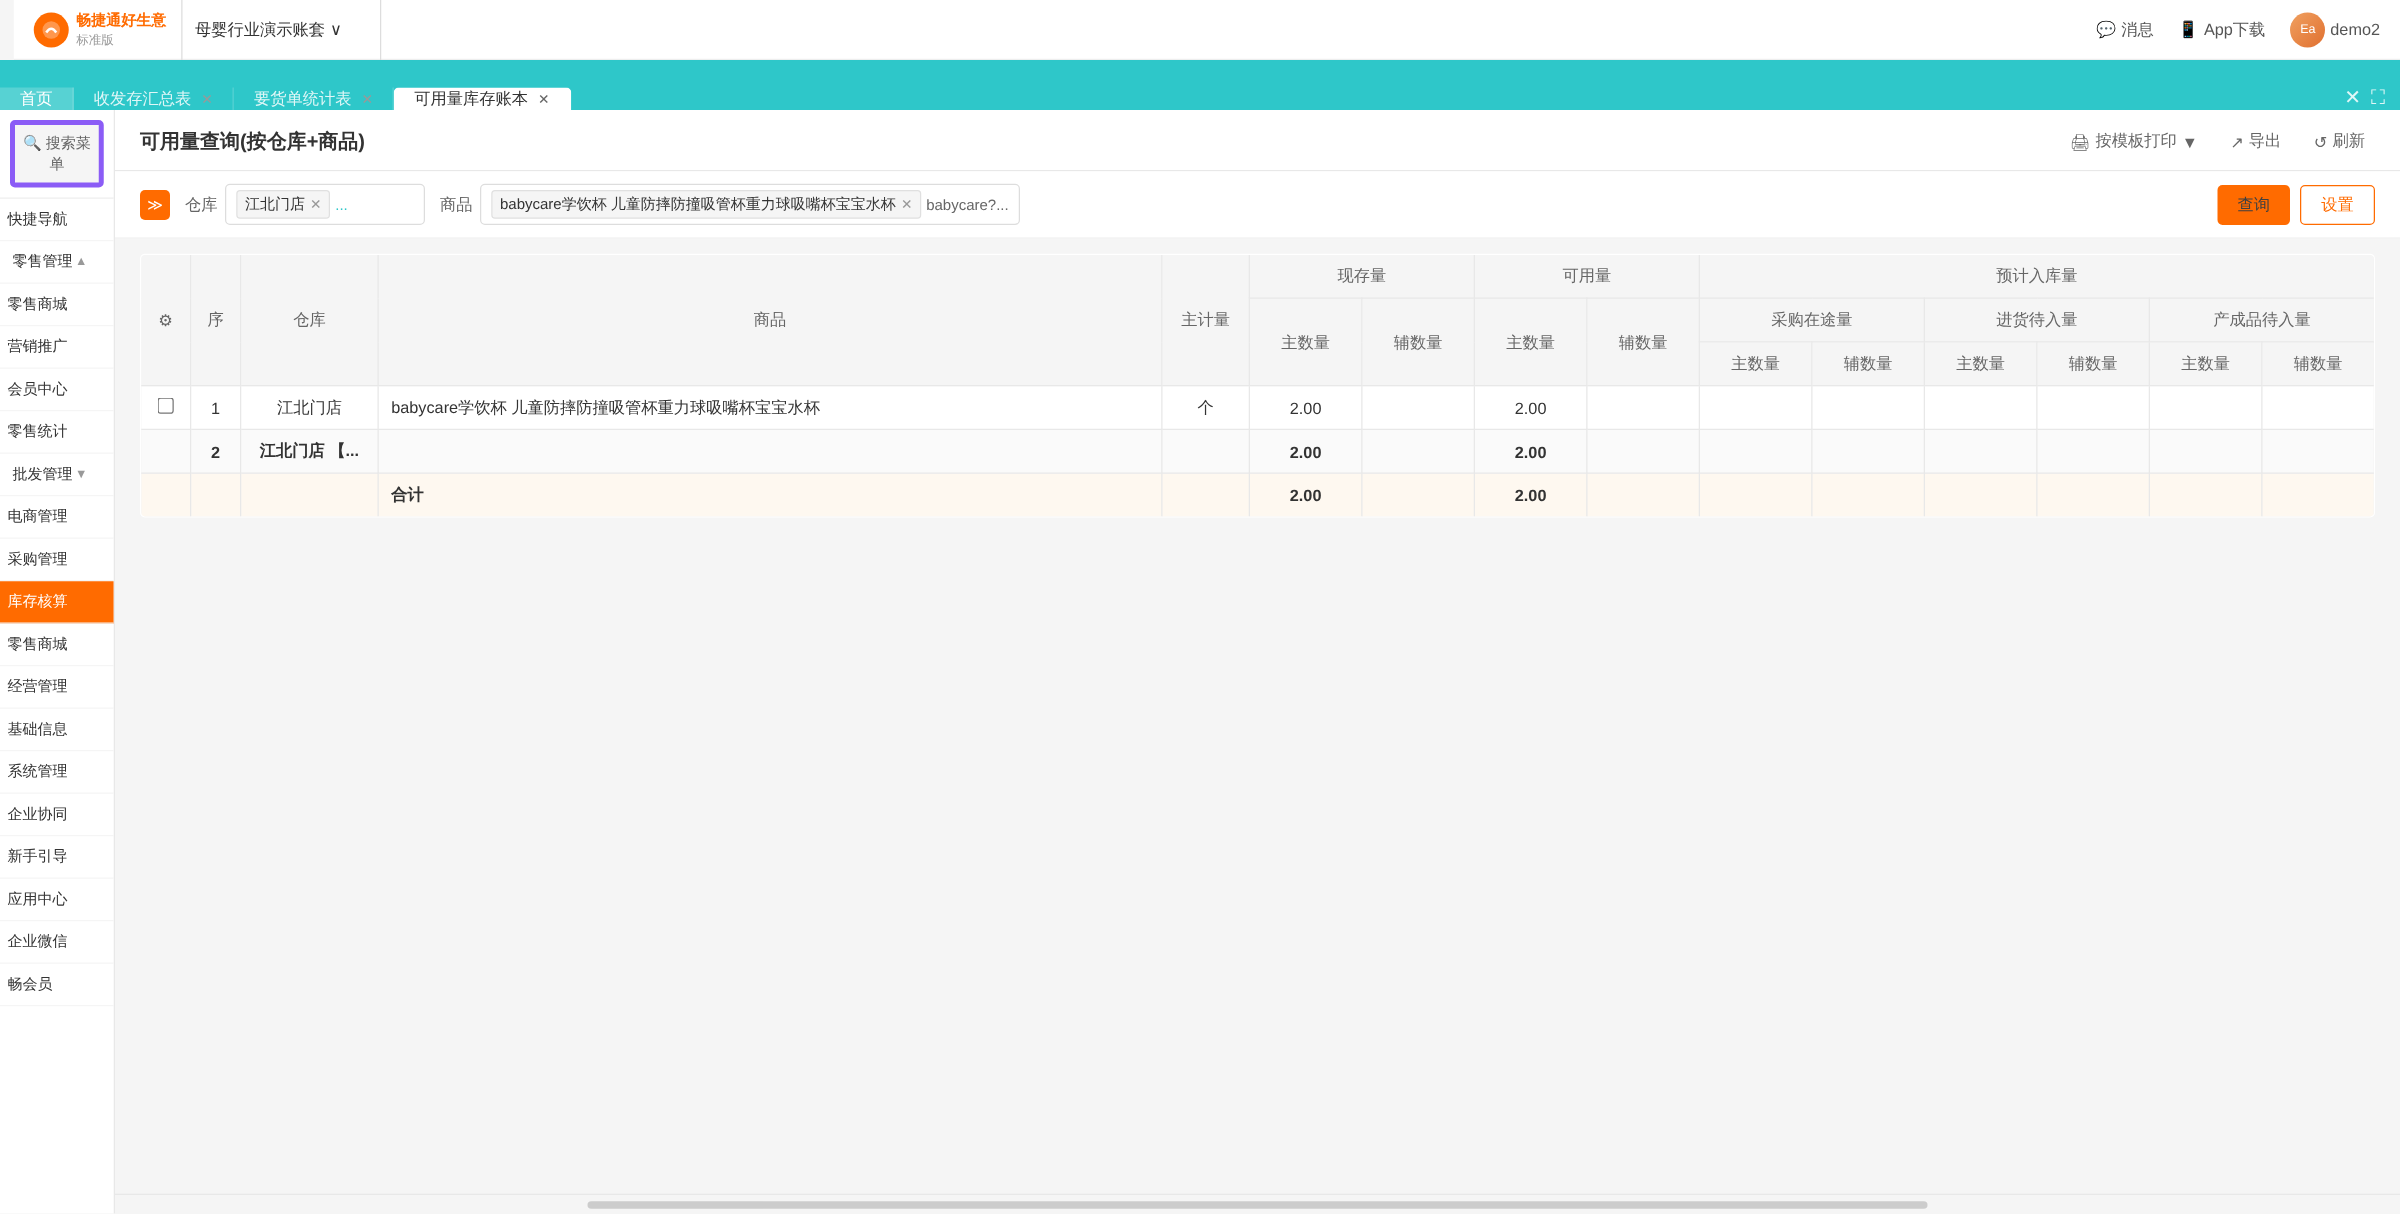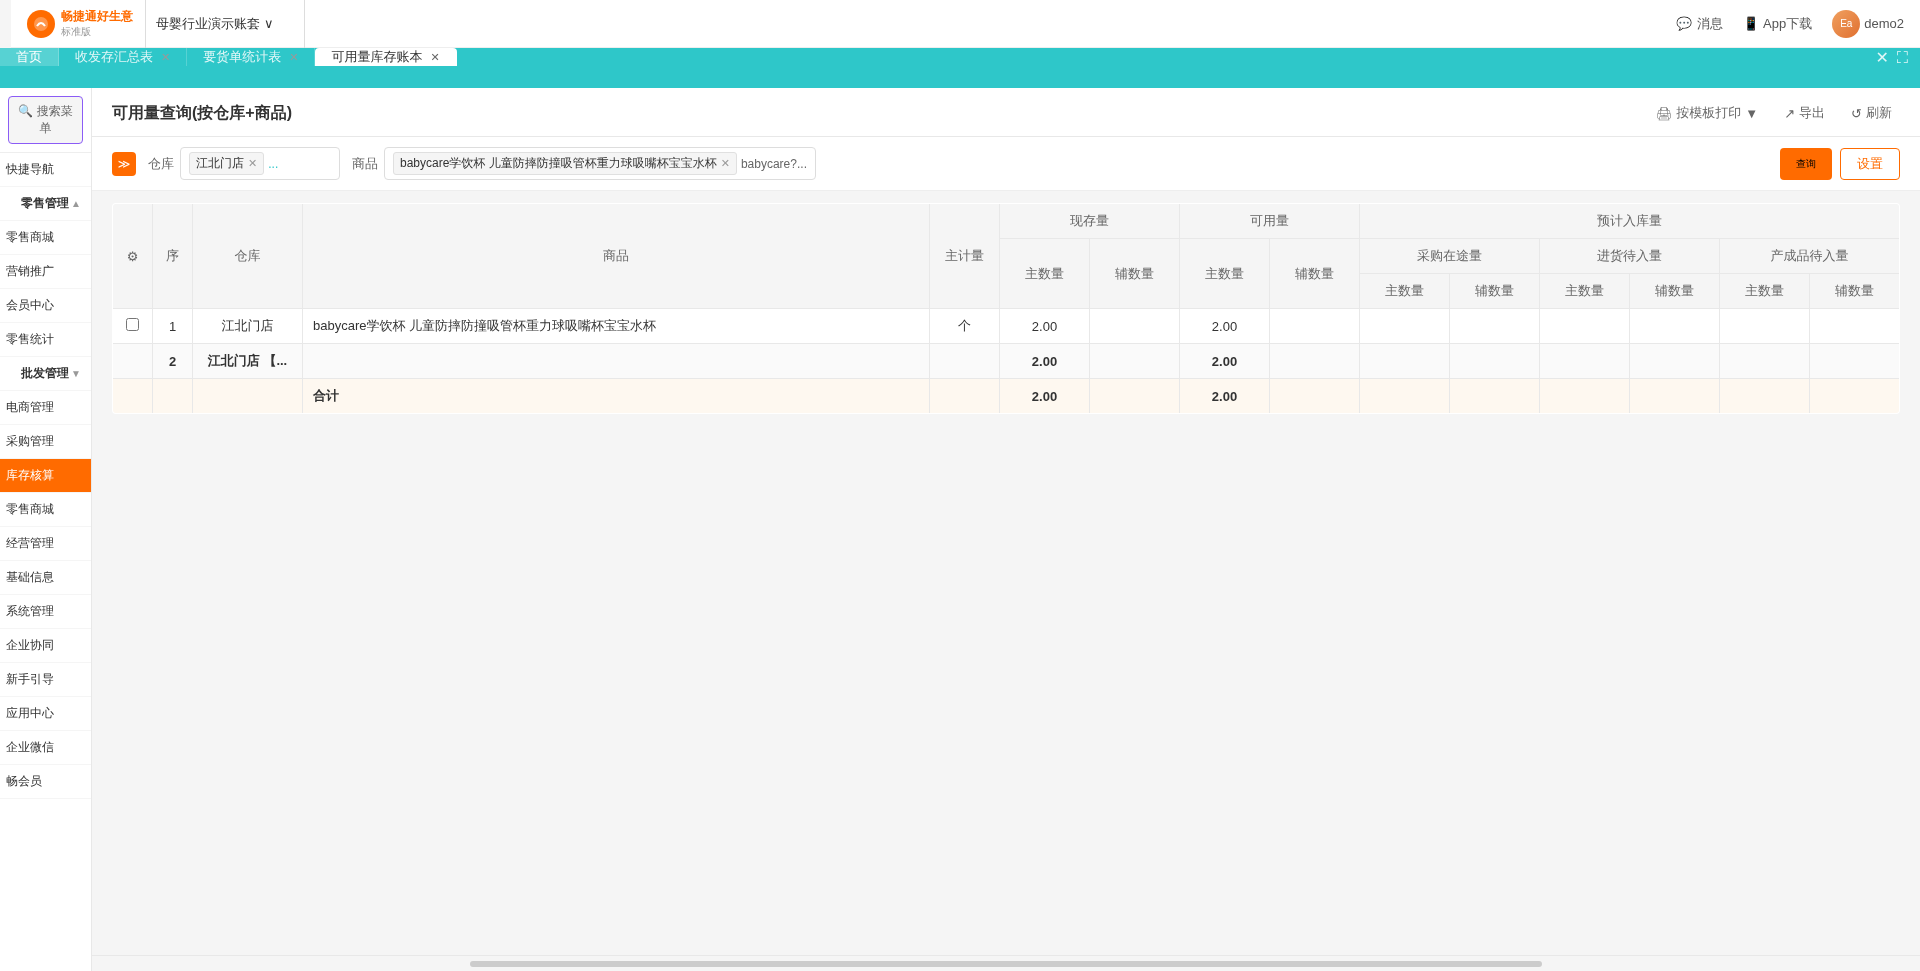--- a/index.html
+++ b/index.html
@@ -30,7 +30,7 @@
       height: 40px;
       background: #2ec7c9;
       display: flex;
-      align-items: flex-start;
+      align-items: flex-end;
       flex-shrink: 0;
       position: relative;
     }

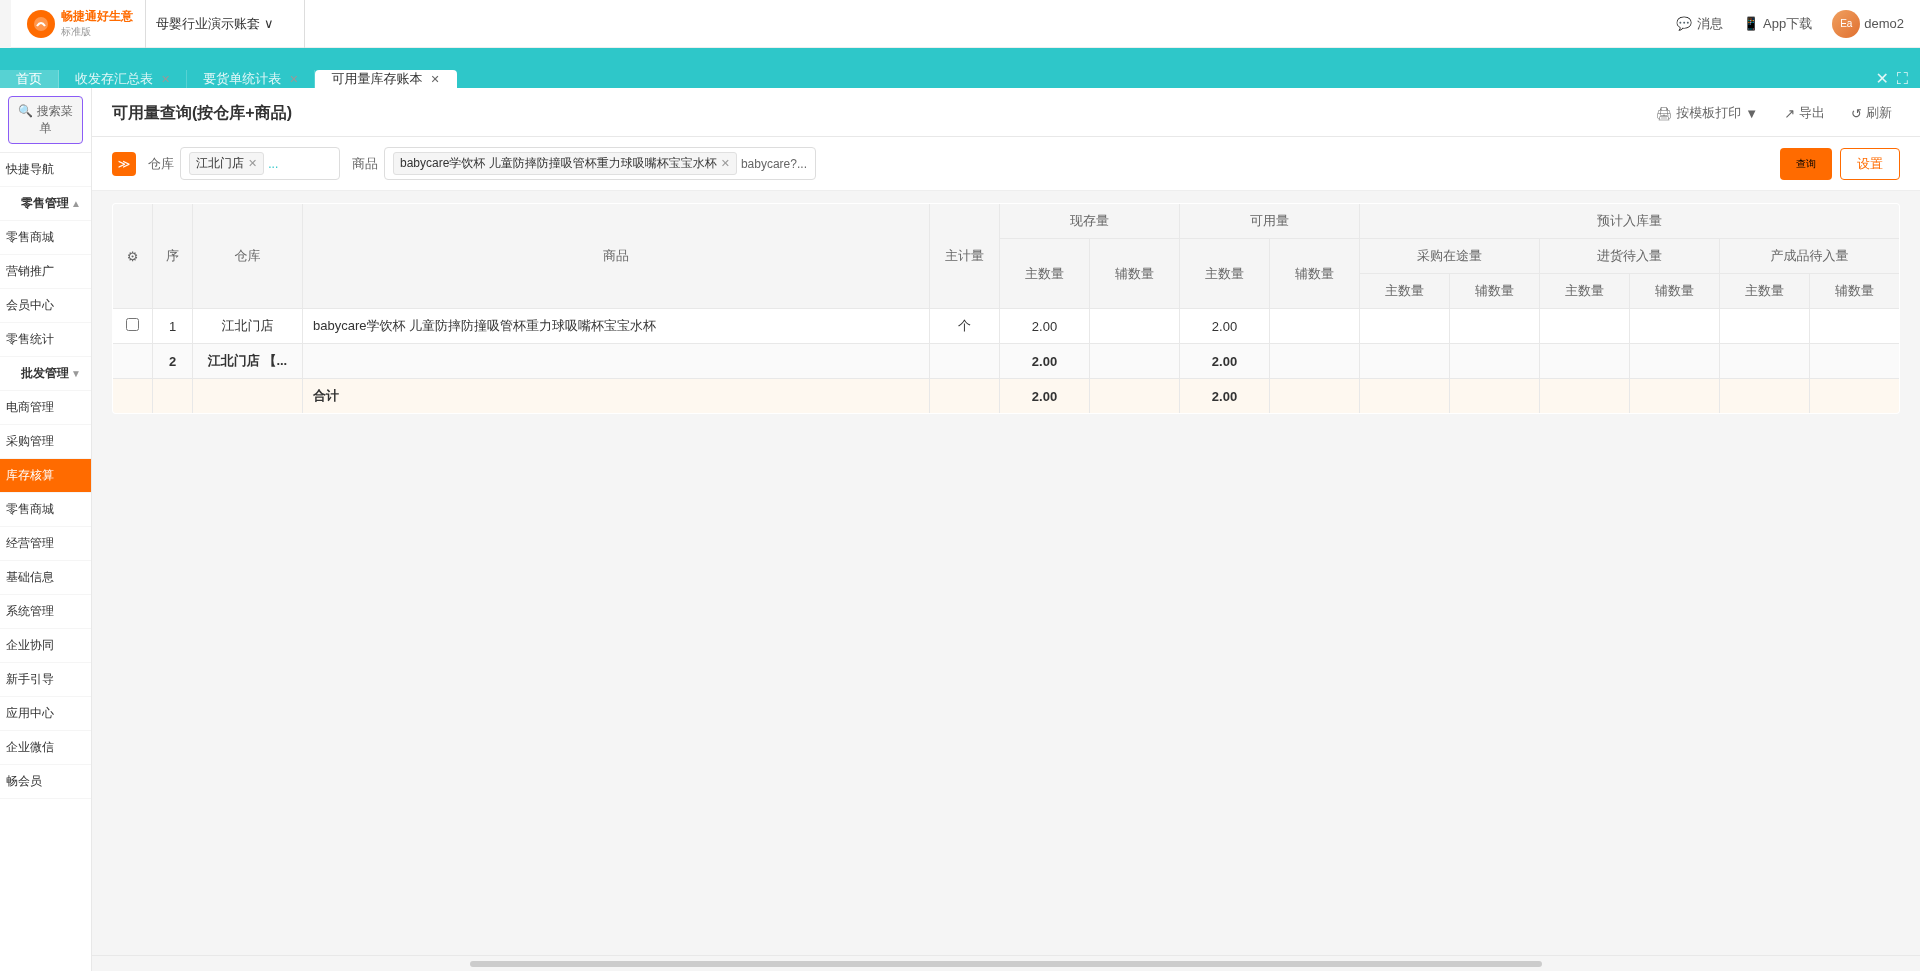--- a/index.html
+++ b/index.html
@@ -78,7 +78,7 @@
       width: 100%;
       padding: 6px 4px;
       background: #f5f5f5;
-      border: 1px solid #8b5cf6;
+      border: 4px solid #8b5cf6;
       border-radius: 4px;
       font-size: 12px;
       color: #666;

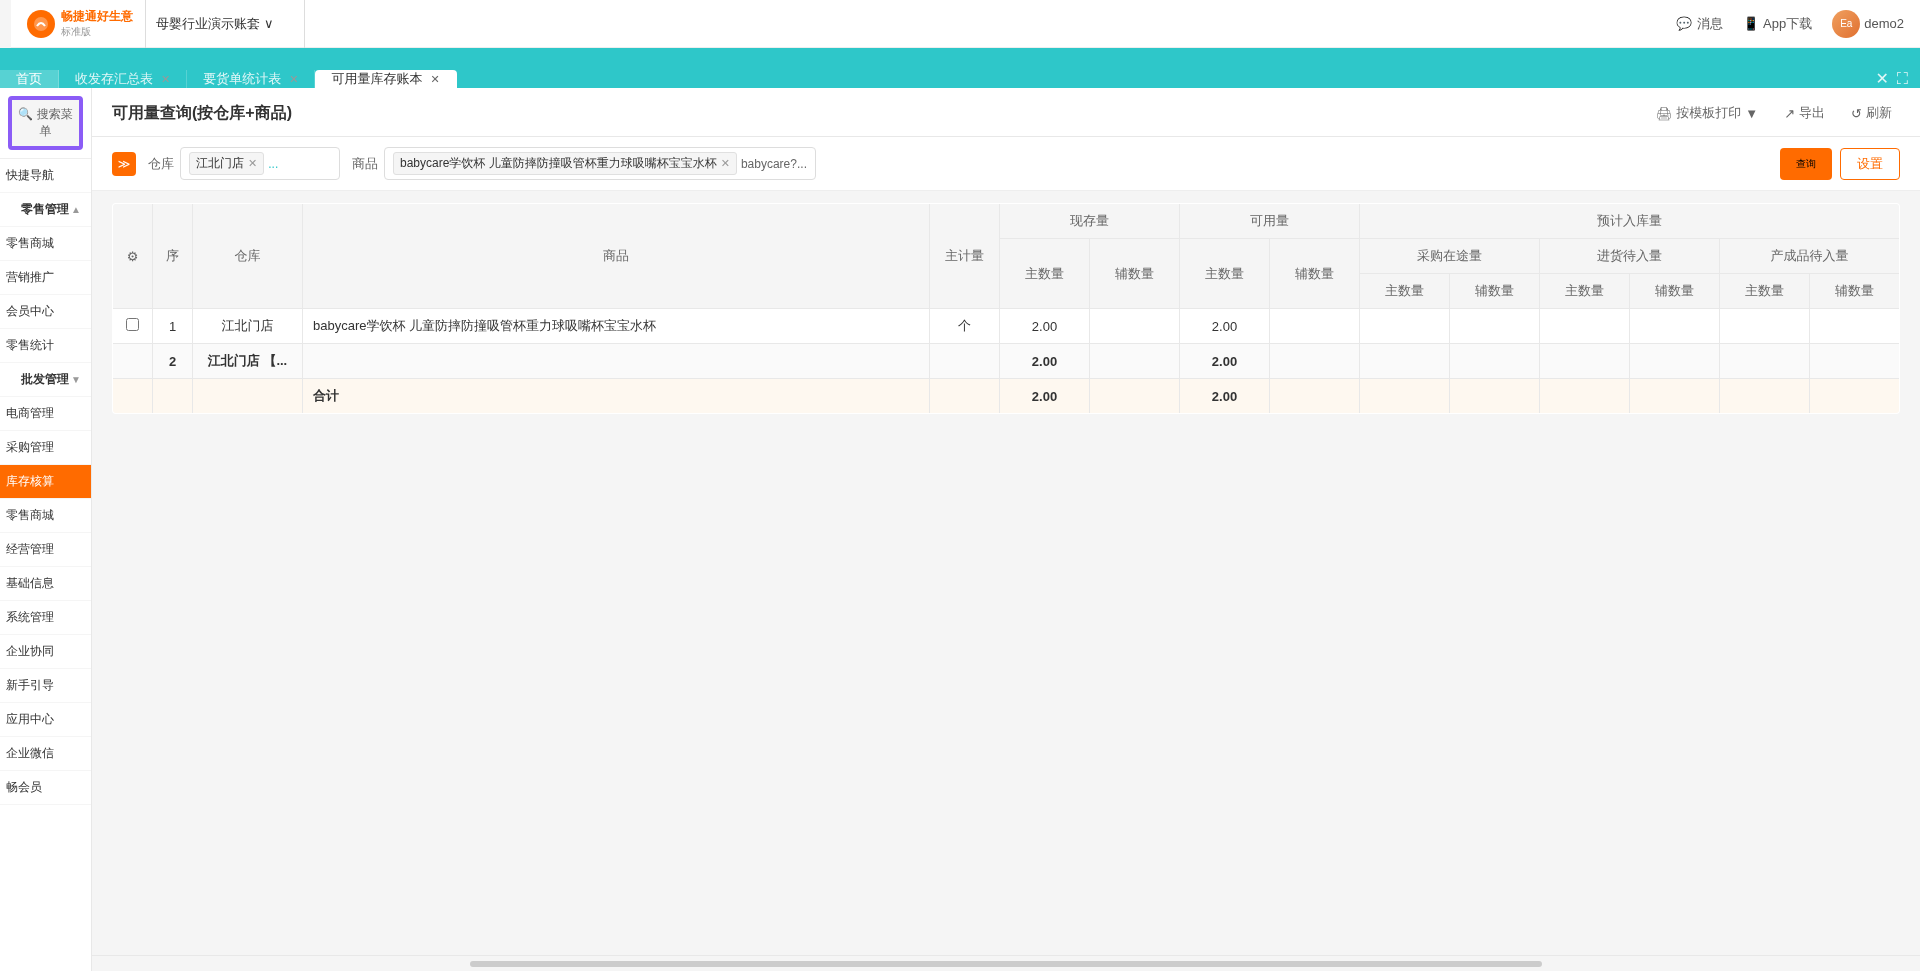--- a/index.html
+++ b/index.html
@@ -177,11 +177,11 @@
     .filter-actions { margin-left: auto; display: flex; gap: 8px; }
     .btn-primary {
       background: #ff6b00;
-      color: #000000;
+      color: #404040;
       border: none;
       border-radius: 4px;
       padding: 2px 16px;
-      font-size: 10px;
+      font-size: 13px;
       cursor: pointer;
     }
     .btn-secondary {

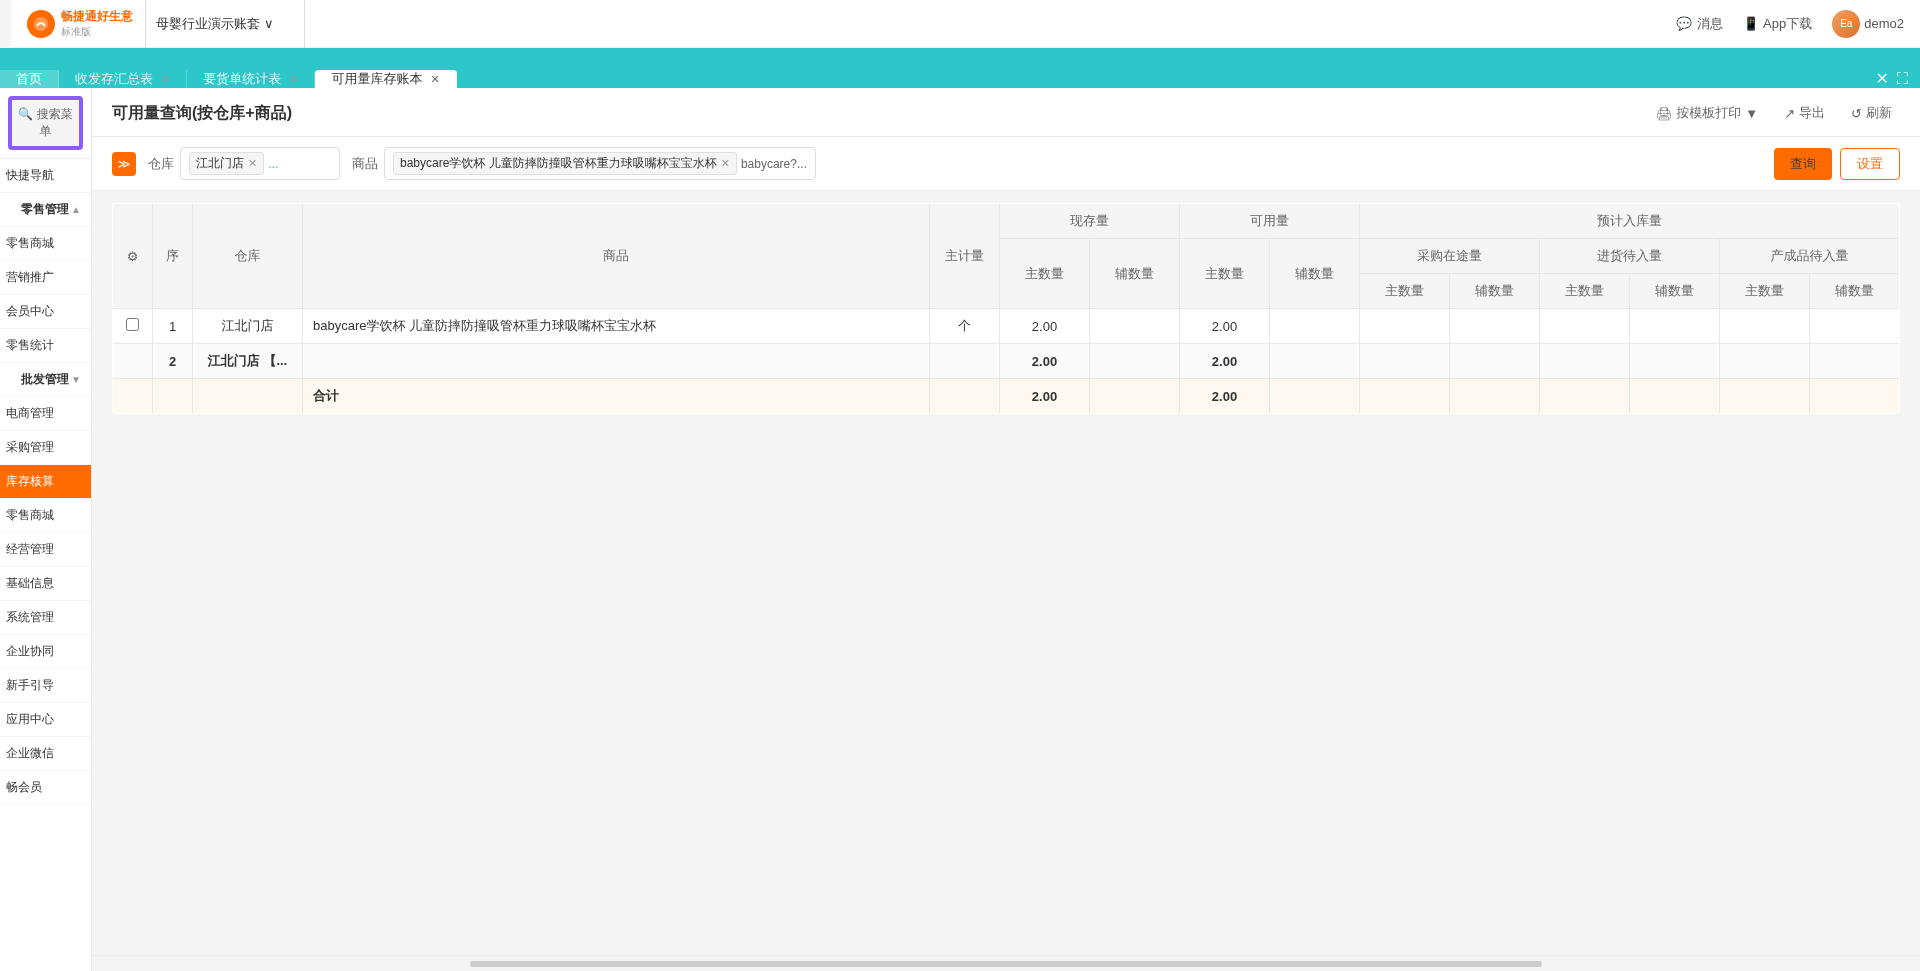--- a/index.html
+++ b/index.html
@@ -98,7 +98,7 @@
       gap: 2px;
     }
     .sidebar-nav-item.active { background: #ff6b00; color: #fff; }
-    .sidebar-nav-item.has-children { justify-content: flex-end; padding: 8px 10px; font-weight: bold; }
+    .sidebar-nav-item.has-children { justify-content: flex-start; padding: 8px 10px; }
     .chevron { font-size: 10px; color: #999; }
 
     

